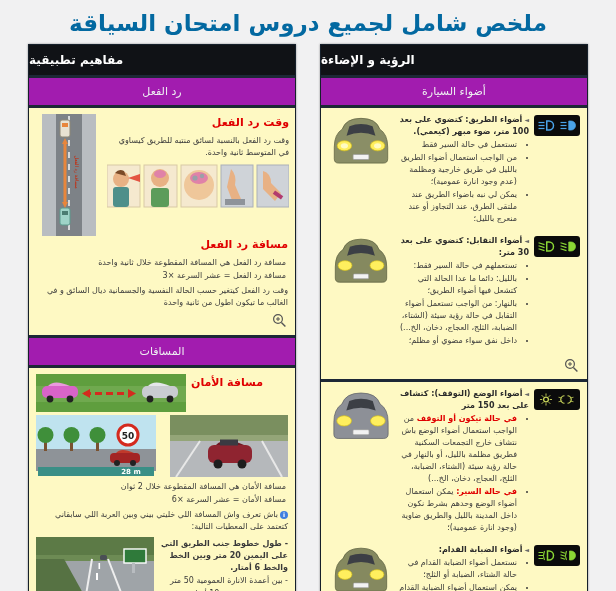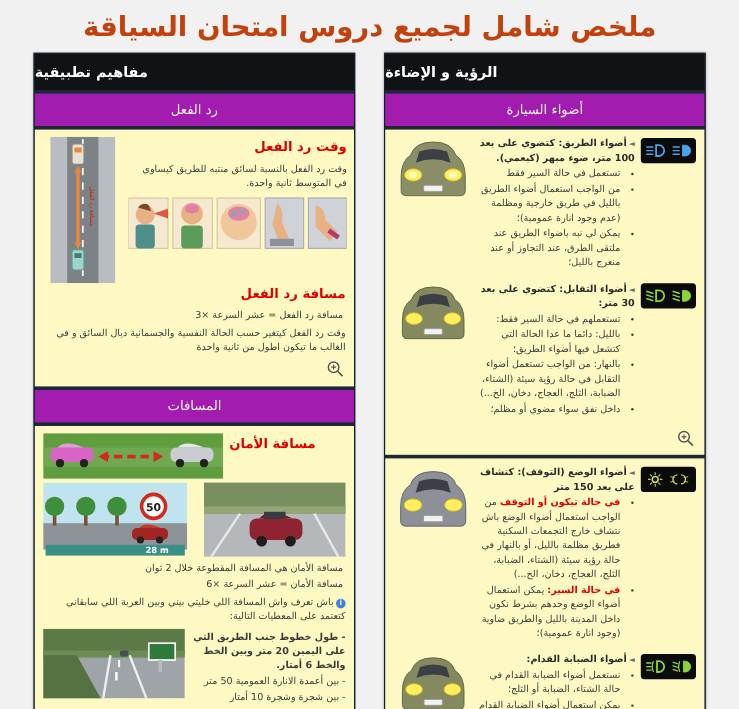--- a/index.html
+++ b/index.html
@@ -5,7 +5,7 @@
   html,body{margin:0;padding:0;}
   body{width:616px;height:591px;background:#f1f1f2;font-family:"DejaVu Sans","Liberation Sans",sans-serif;overflow:hidden;}
   .page{position:relative;width:616px;height:591px;overflow:hidden;}
-  .page-title{margin:10px 0 8px;text-align:center;font-size:23px;font-weight:bold;color:#c2410c;direction:rtl;}
+  .page-title{margin:10px 0 8px;text-align:center;font-size:23px;font-weight:bold;color:#0369a1;direction:rtl;}
   .panels{display:flex;justify-content:center;align-items:flex-start;gap:24px;}
   .panel{width:266px;background:#1d2836;border:1px solid #16202b;display:flex;flex-direction:column;gap:3px;box-shadow:0 0 2px rgba(0,0,0,.4);}
   .panel-header{background:#101216;color:#fff;text-align:left;font-size:12px;font-weight:bold;padding:8px 0;direction:rtl;}

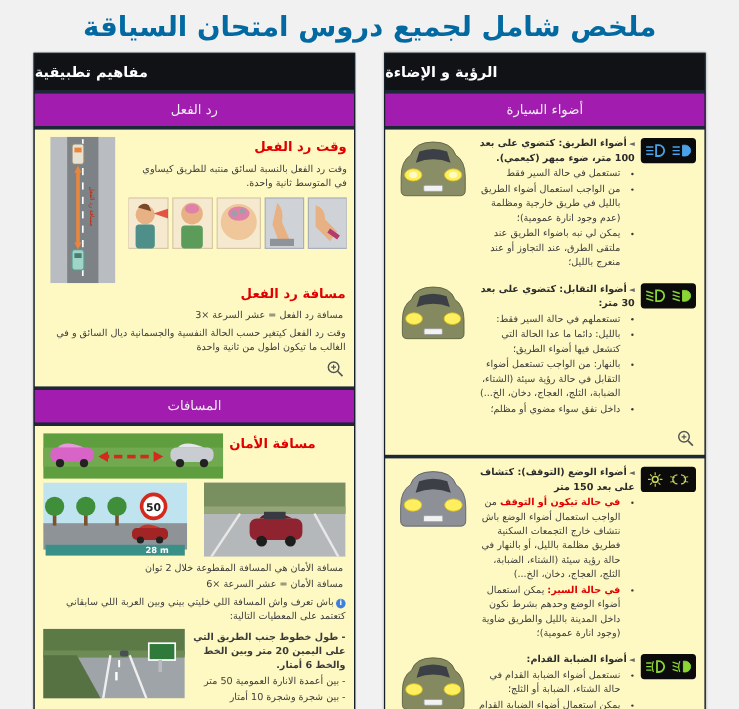--- a/index.html
+++ b/index.html
@@ -109,6 +109,7 @@
 
         <div class="red-title">مسافة رد الفعل</div>
         <ul class="plain-list">
+          <li>مسافة رد الفعل هي المسافة المقطوعة خلال ثانية واحدة</li>
           <li>مسافة رد الفعل = عشر السرعة ×3</li>
         </ul>
         <p class="para">وقت رد الفعل كيتغير حسب الحالة النفسية والجسمانية ديال السائق و في الغالب ما تيكون اطول من ثانية واحدة</p>

